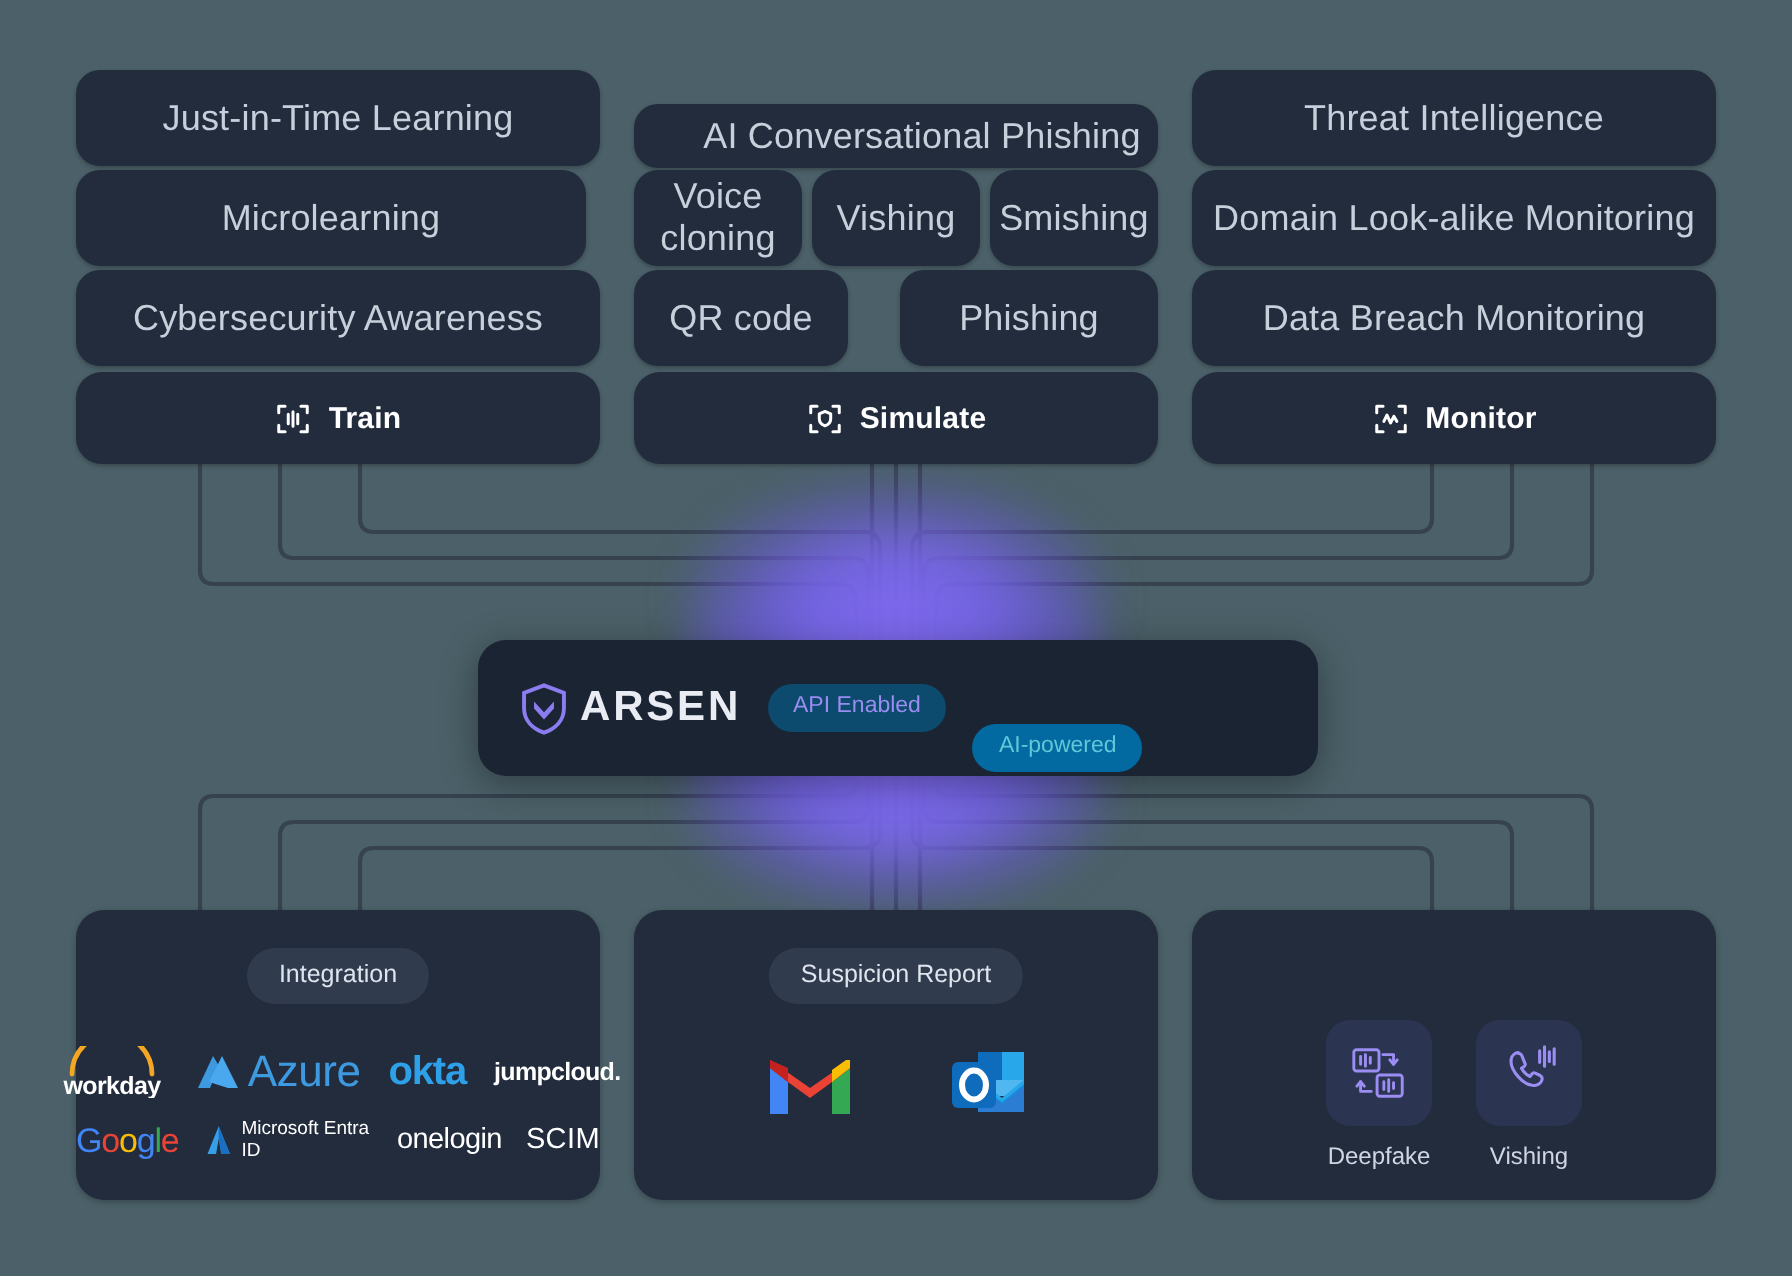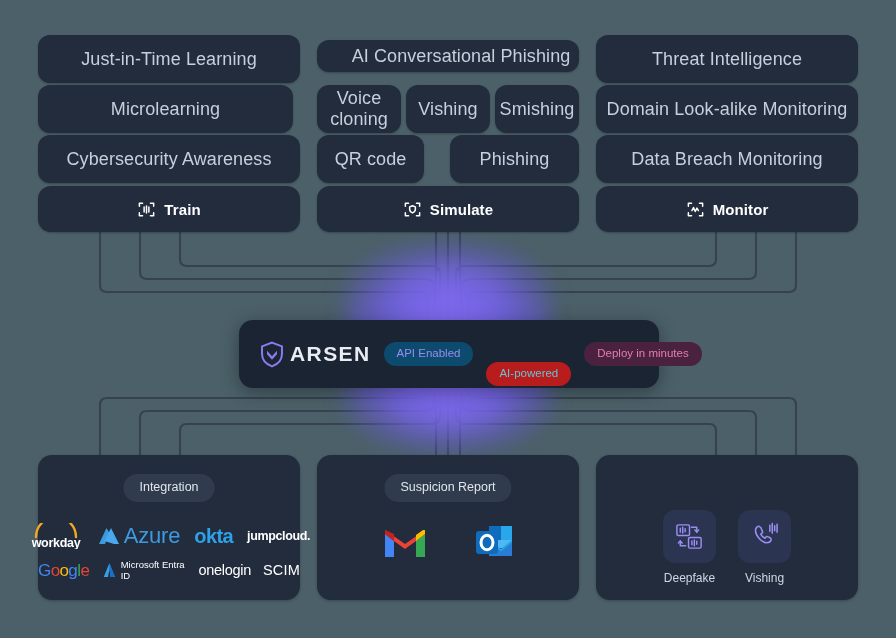--- a/index.html
+++ b/index.html
@@ -216,7 +216,7 @@
     <span>Train</span>
   </div>
 
-  <div class="card" style="left:317px; top:40px; width:262px; height:32px;padding-left:26px;">
+  <div class="card" style="left:317px; top:52px; width:262px; height:32px;padding-left:26px;">
     <span>AI Conversational Phishing</span>
   </div>
   <div class="card" style="left:317px; top:85px; width:84px; height:48px;">

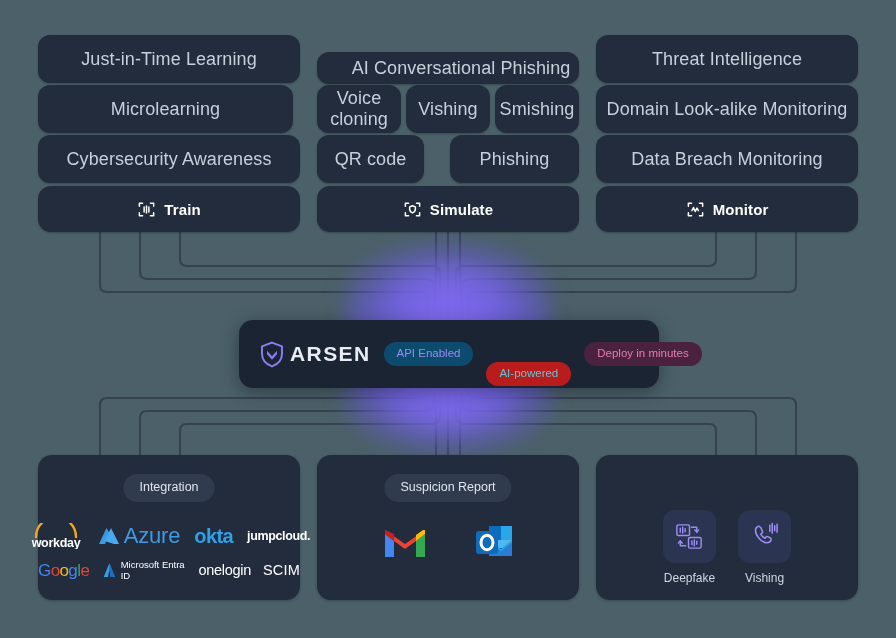--- a/index.html
+++ b/index.html
@@ -269,7 +269,6 @@
     </div>
     <div class="pill api">API Enabled</div>
     <div class="pill ai">AI-powered</div>
-    <div class="pill dep">Deploy in minutes</div>
   </div>
 
   <div class="panel" style="left:38px; top:455px; width:262px; height:145px;">

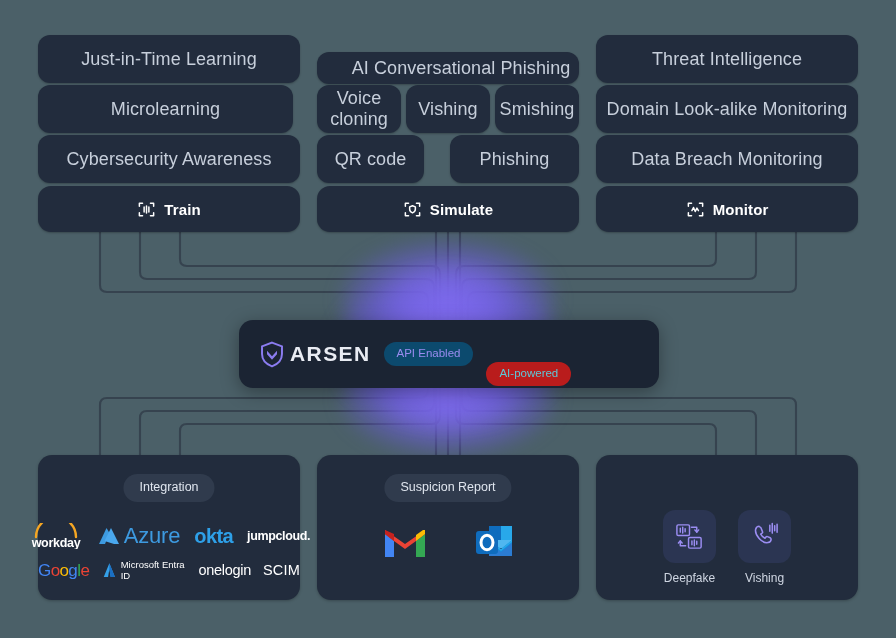--- a/index.html
+++ b/index.html
@@ -102,7 +102,7 @@
     box-sizing: border-box;
   }
   .pill.api  { background: #0c4a6e; color: #9a8cf0; text-align: right; }
-  .pill.ai   { background: #b91c1c; color: #5fc7d8; margin-top: 40px; }
+  .pill.ai   { background: #0369a1; color: #5fc7d8; margin-top: 40px; }
   .pill.dep  { background: #4a2240; color: #e07fb0; }
 
   

